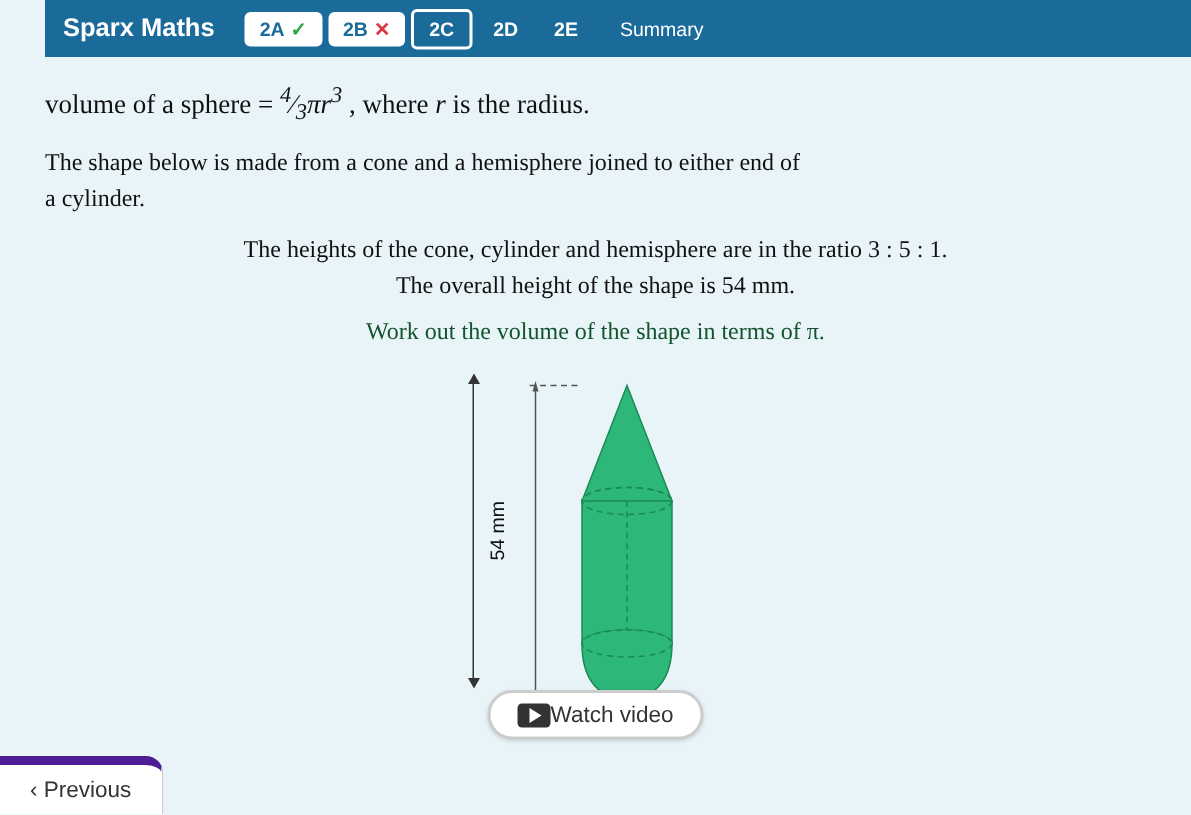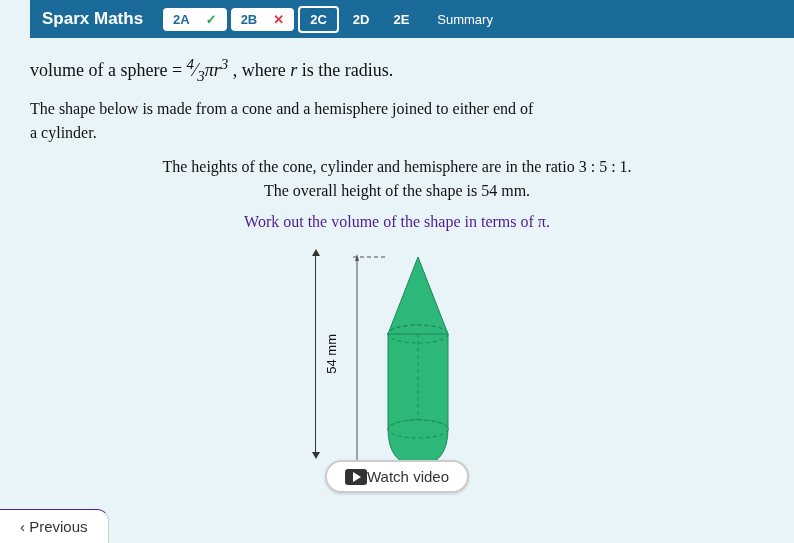--- a/index.html
+++ b/index.html
@@ -41,7 +41,7 @@
     .tab {
       display: flex;
       align-items: center;
-      gap: 16px;
+      gap: 4px;
       padding: 4px 10px;
       border-radius: 4px;
       font-size: 13px;

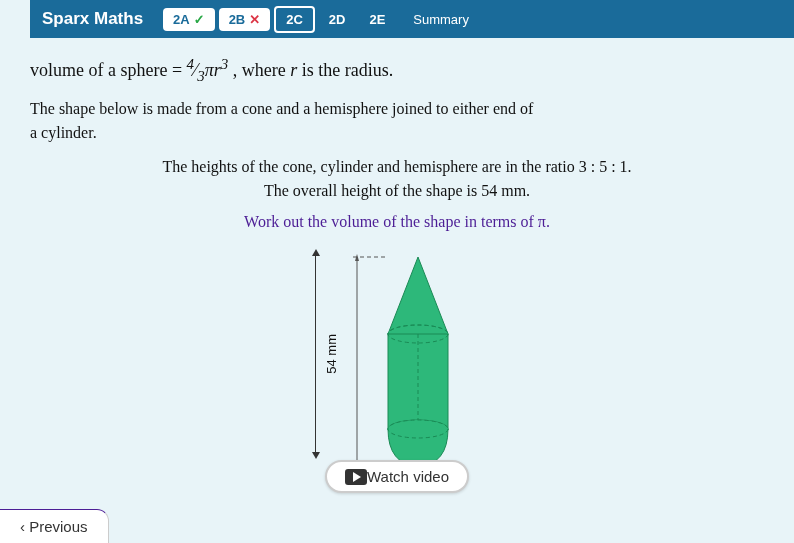--- a/index.html
+++ b/index.html
@@ -132,7 +132,7 @@
     .question {
       text-align: center;
       font-size: 16px;
-      color: #4c1d95;
+      color: #14532d;
       margin-bottom: 18px;
     }
 

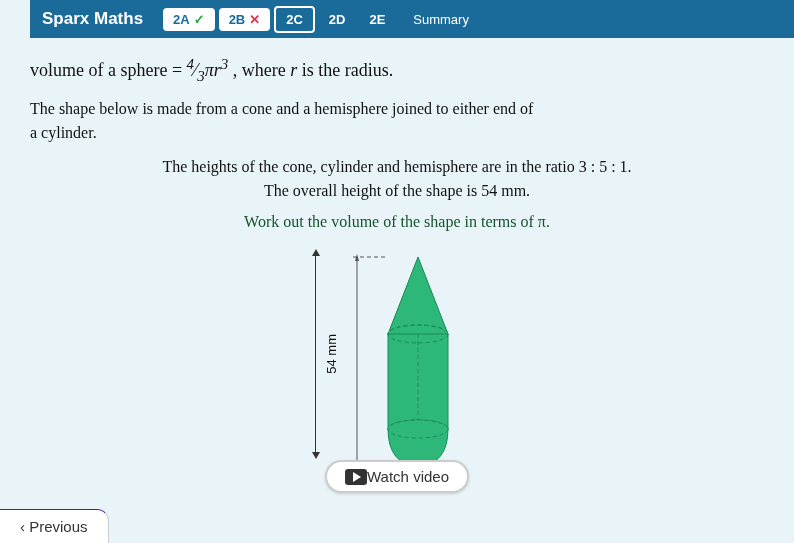--- a/index.html
+++ b/index.html
@@ -218,7 +218,7 @@
       color: #333;
       cursor: pointer;
       border: none;
-      border-top: 1px solid #4c1d95;
+      border-top: 6px solid #4c1d95;
       border-right: 1px solid #ccc;
     }
 

